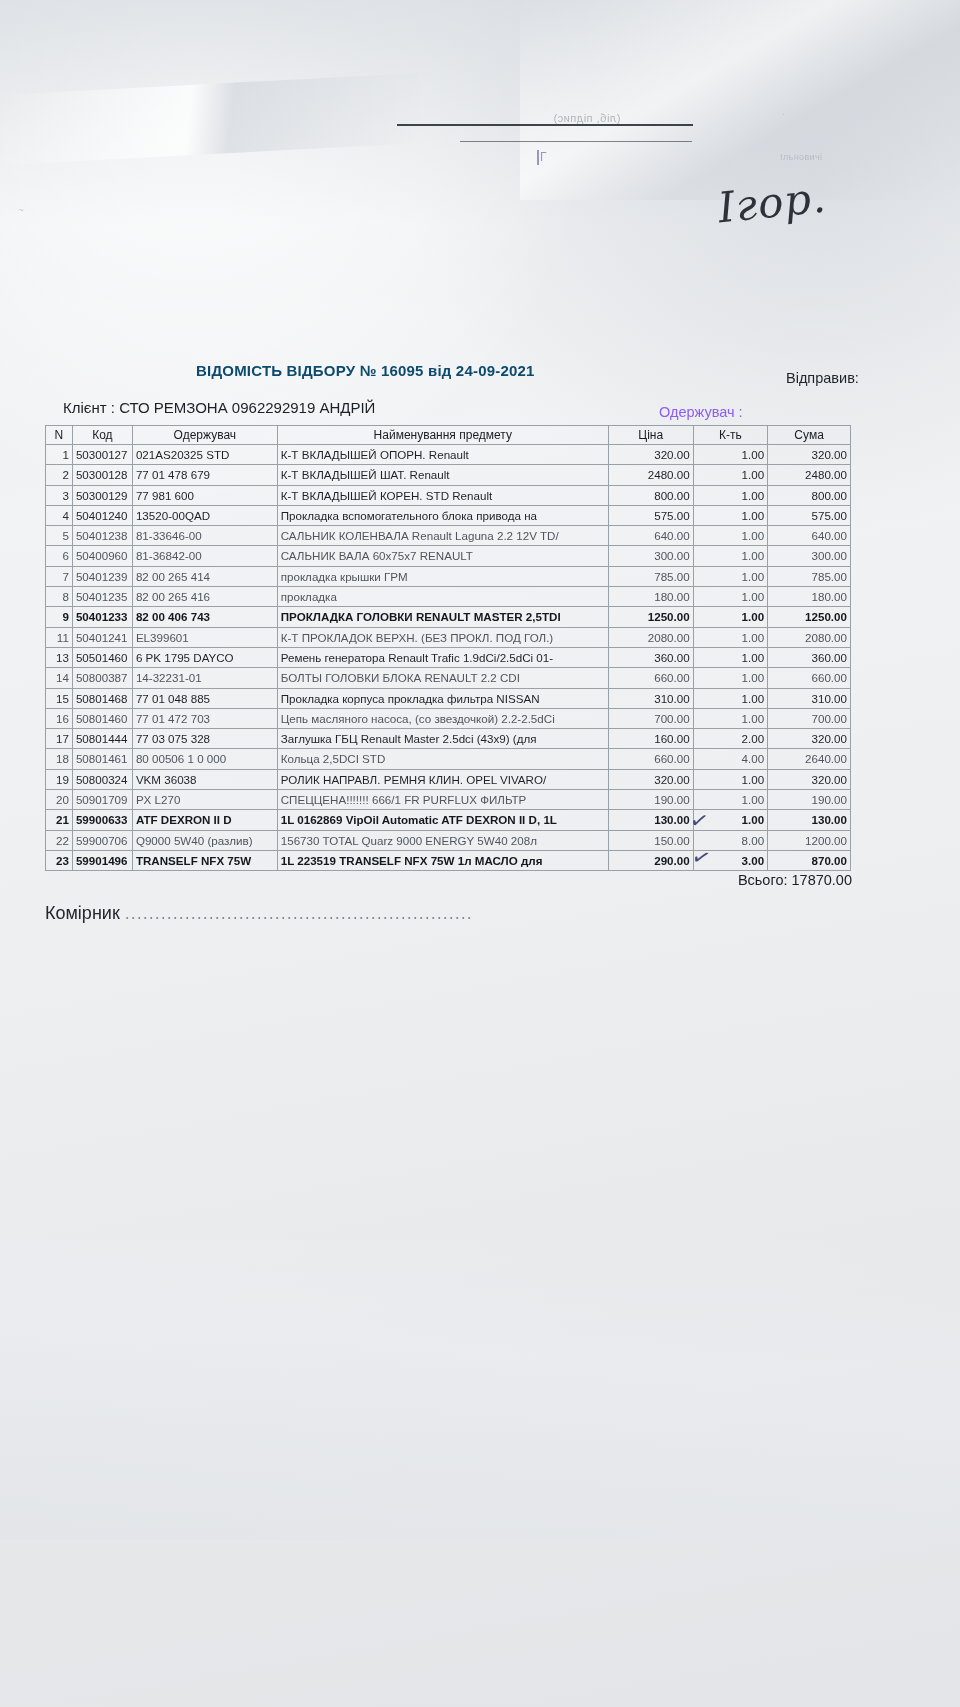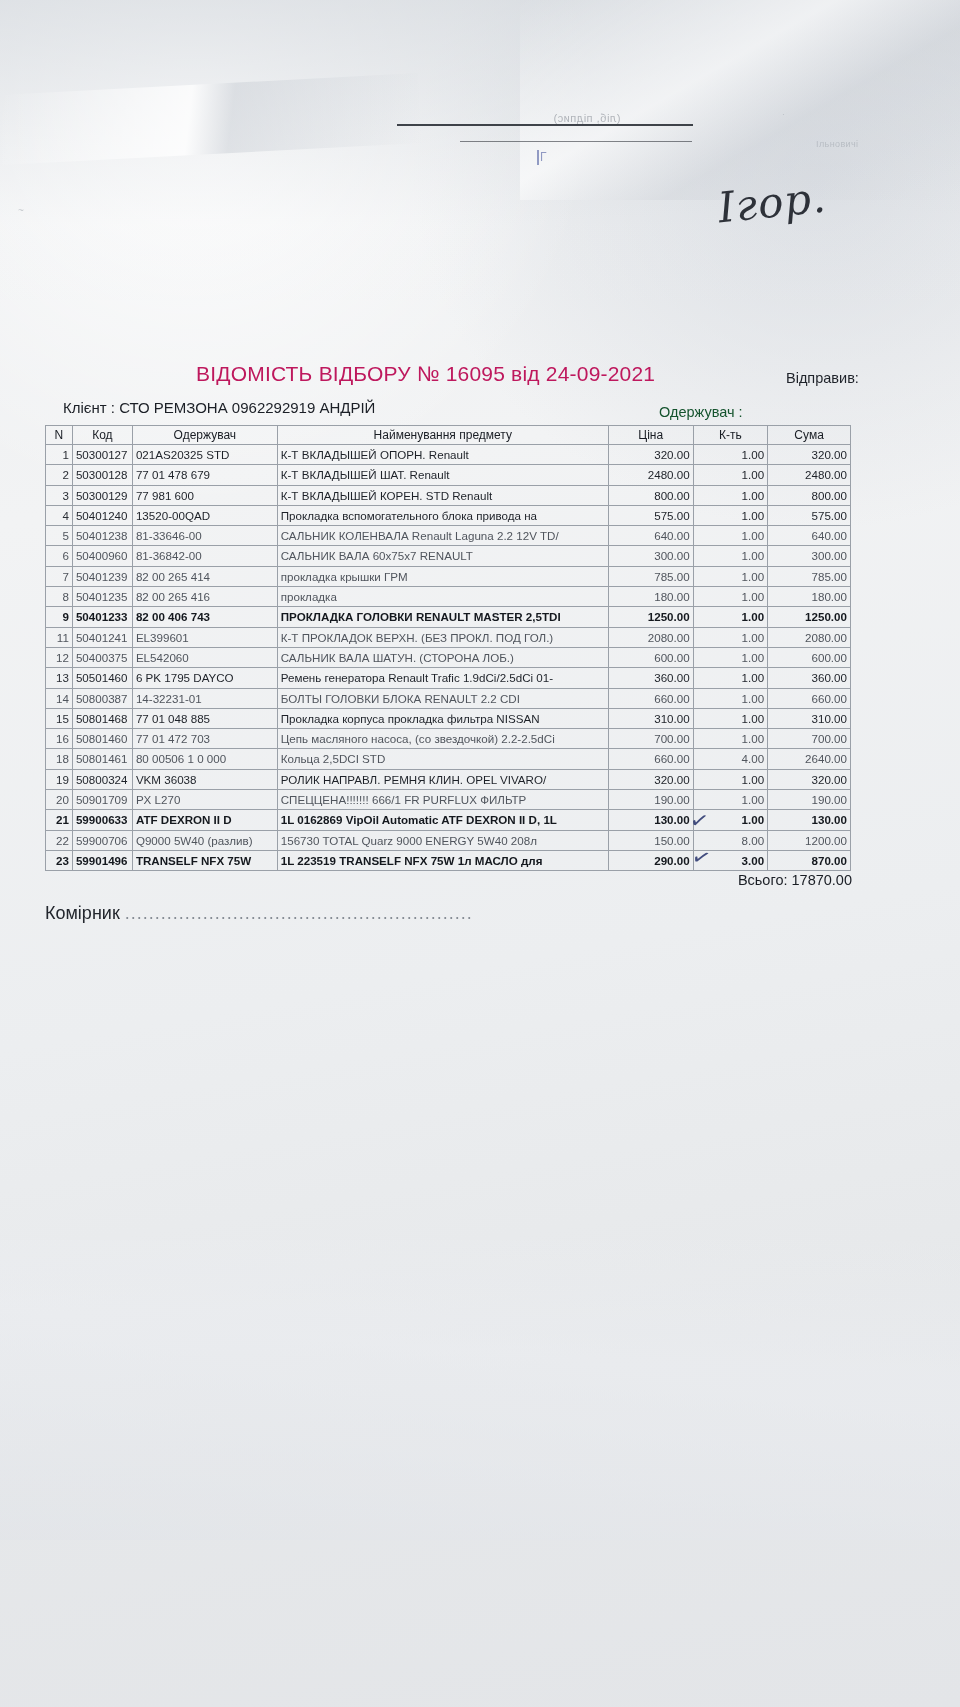--- a/index.html
+++ b/index.html
@@ -227,7 +227,7 @@
 <div class="ghost-text" style="left:553px; top:112px;">(ліб, підпис)</div>
 <div class="ghost-blue" style="left:540px; top:150px;">Г</div>
 <div class="ghost-line" style="left:537px; top:150px; width:2px; height:15px; background:#2e3f8f; opacity:0.5;"></div>
-<div class="ghost-faint" style="left:780px; top:139px;margin-left:36px;">Ільновичі</div>
+<div class="ghost-faint" style="left:780px; top:152px;">Ільновичі</div>
 <div class="ghost-mark" style="left:18px; top:205px;">~</div>
 <div class="ghost-mark" style="left:782px; top:110px; font-size:8px;">·</div>
 

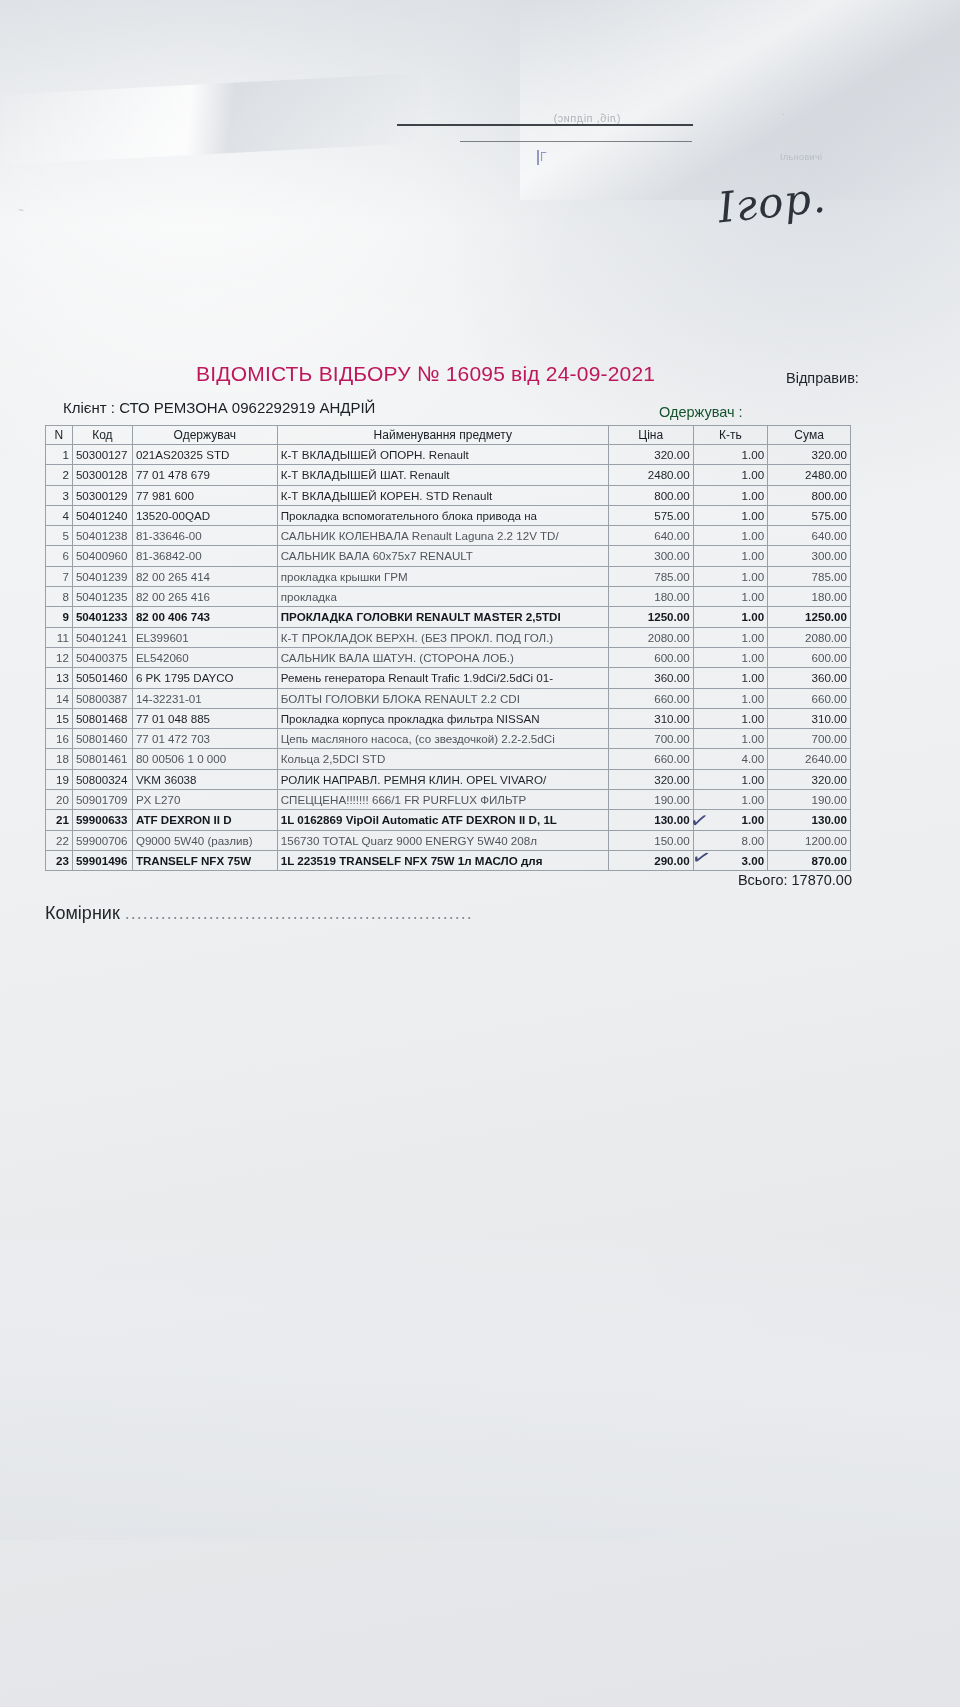--- a/index.html
+++ b/index.html
@@ -104,9 +104,9 @@
     position: absolute;
     left: 196px;
     top: 362px;
-    font-size: 21px;
-    font-weight: normal;
-    color: #be185d;
+    font-size: 15px;
+    font-weight: bold;
+    color: #0c4a6e;
     letter-spacing: 0.2px;
     white-space: nowrap;
   }

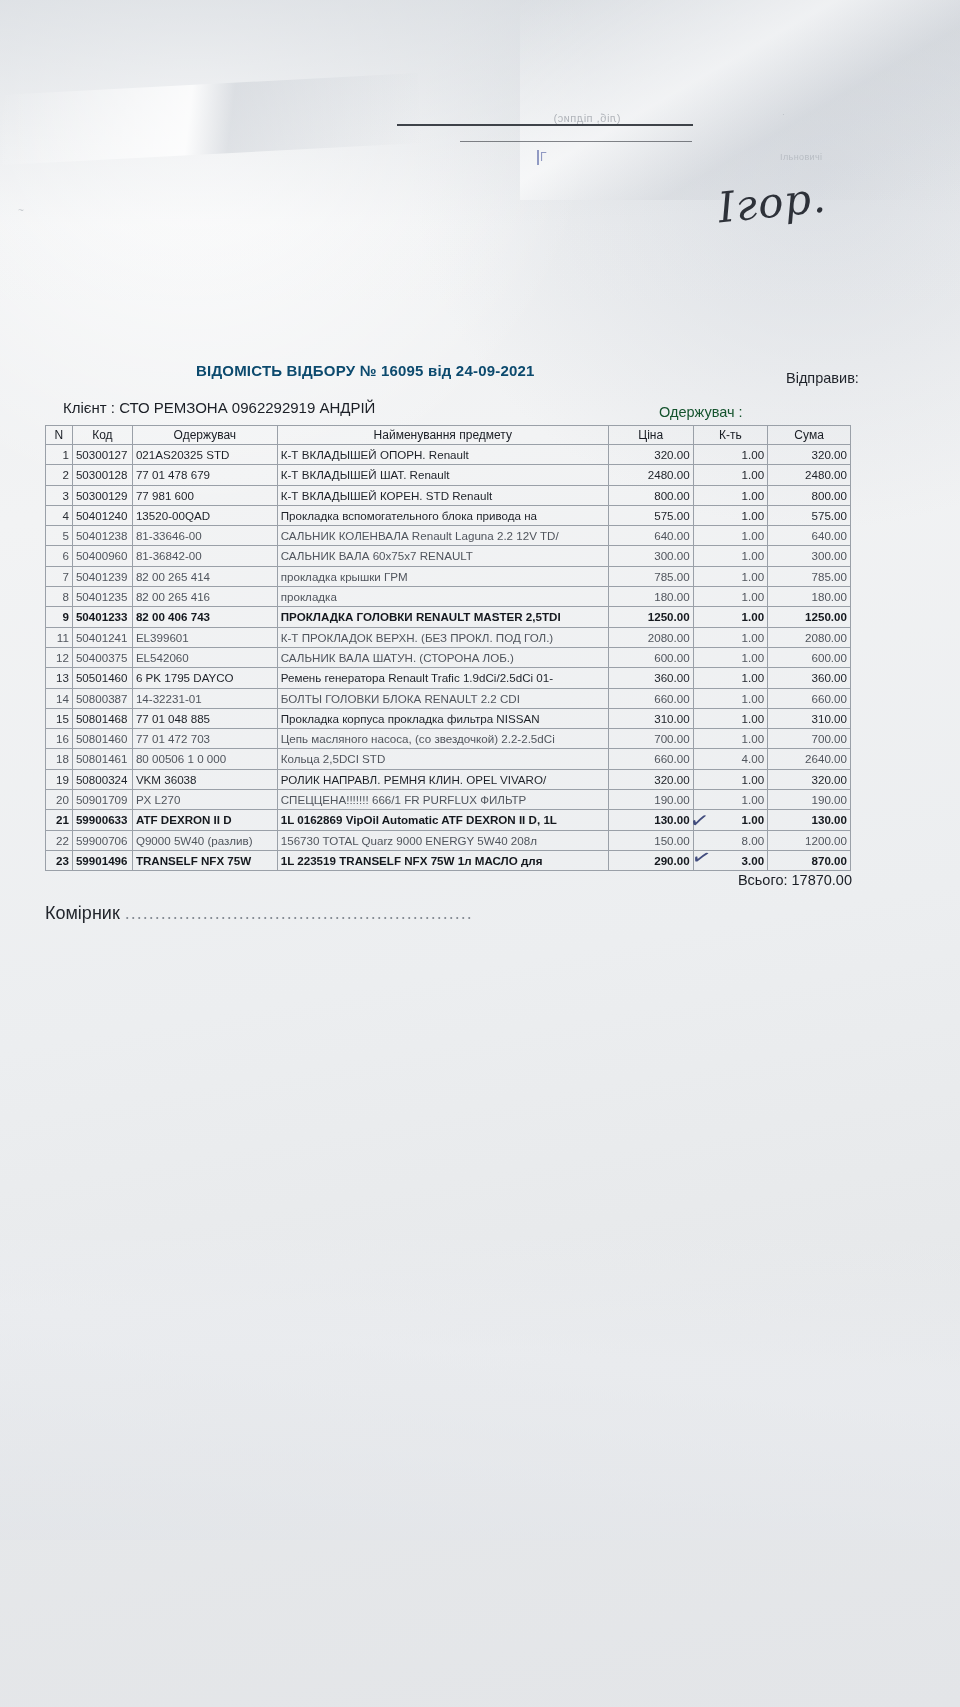--- a/index.html
+++ b/index.html
@@ -133,7 +133,7 @@
     left: 659px;
     top: 404px;
     font-size: 14.5px;
-    color: #14532d;
+    color: #8b5cf6;
     white-space: nowrap;
   }
 

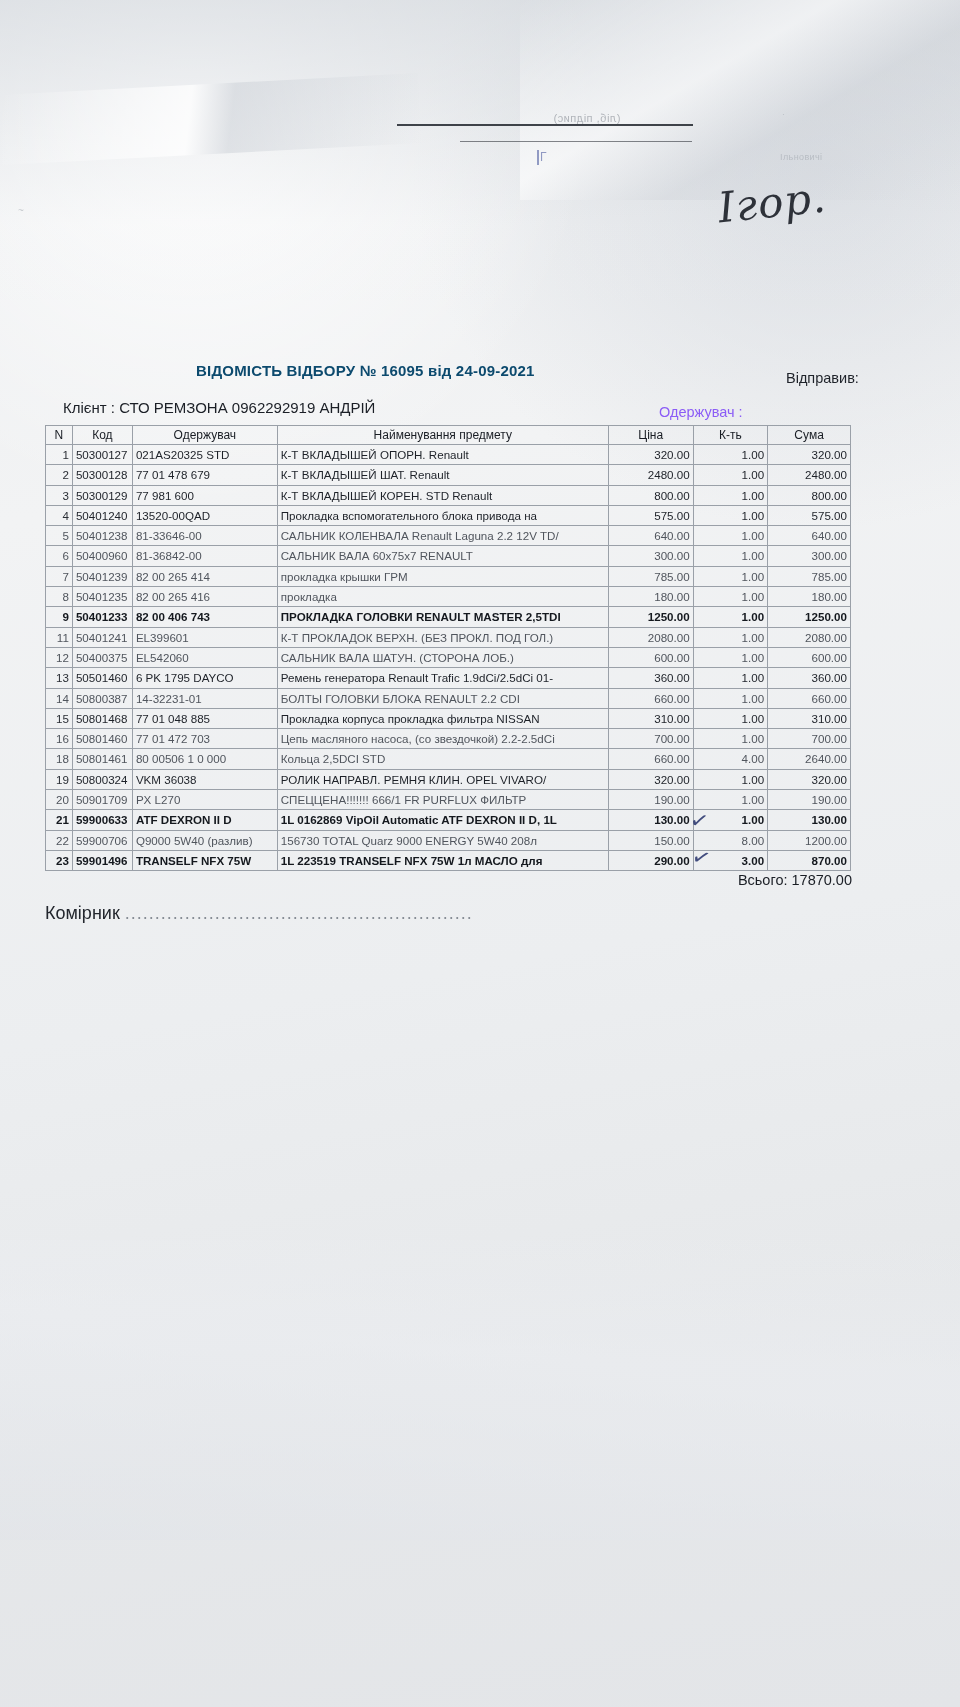--- a/index.html
+++ b/index.html
@@ -352,15 +352,6 @@
           <td class="qty">1.00</td>
           <td class="sum">2080.00</td>
         </tr>
-        <tr class="faded">
-          <td class="n">12</td>
-          <td class="code">50400375</td>
-          <td class="desig">EL542060</td>
-          <td class="name">САЛЬНИК ВАЛА ШАТУН. (СТОРОНА ЛОБ.)</td>
-          <td class="price">600.00</td>
-          <td class="qty">1.00</td>
-          <td class="sum">600.00</td>
-        </tr>
         <tr>
           <td class="n">13</td>
           <td class="code">50501460</td>

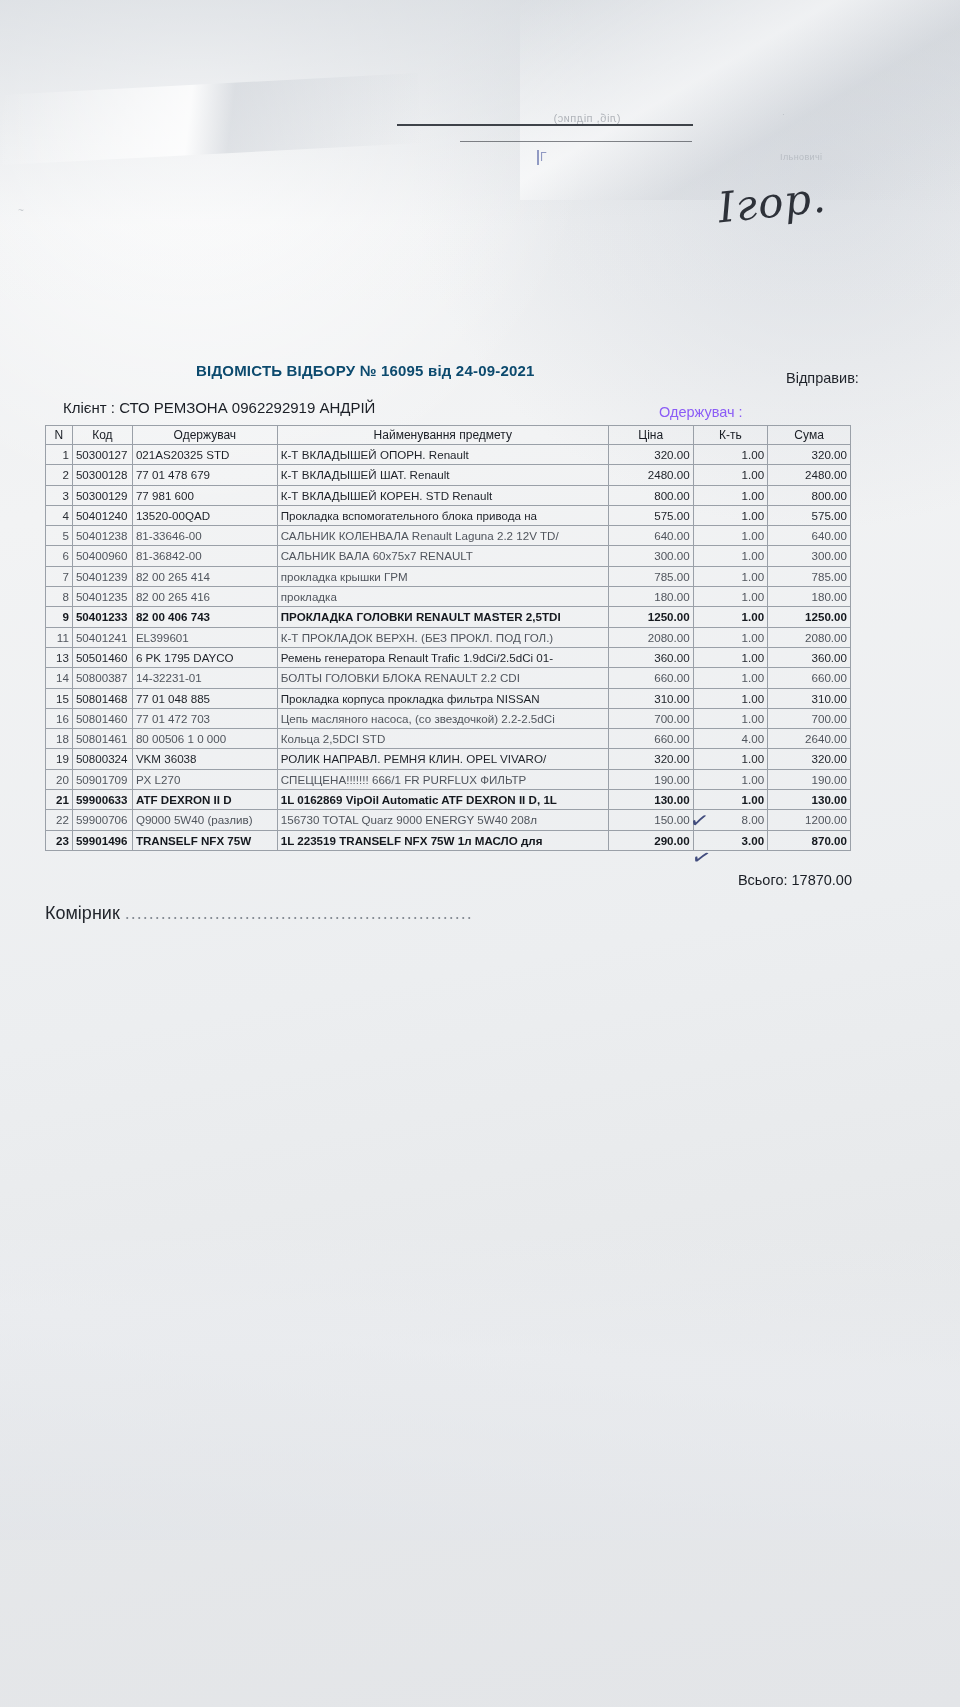--- a/index.html
+++ b/index.html
@@ -388,6 +388,15 @@
           <td class="qty">1.00</td>
           <td class="sum">700.00</td>
         </tr>
+        <tr>
+          <td class="n">17</td>
+          <td class="code">50801444</td>
+          <td class="desig">77 03 075 328</td>
+          <td class="name">Заглушка ГБЦ Renault Master 2.5dci (43x9) (для</td>
+          <td class="price">160.00</td>
+          <td class="qty">2.00</td>
+          <td class="sum">320.00</td>
+        </tr>
         <tr class="faded">
           <td class="n">18</td>
           <td class="code">50801461</td>

